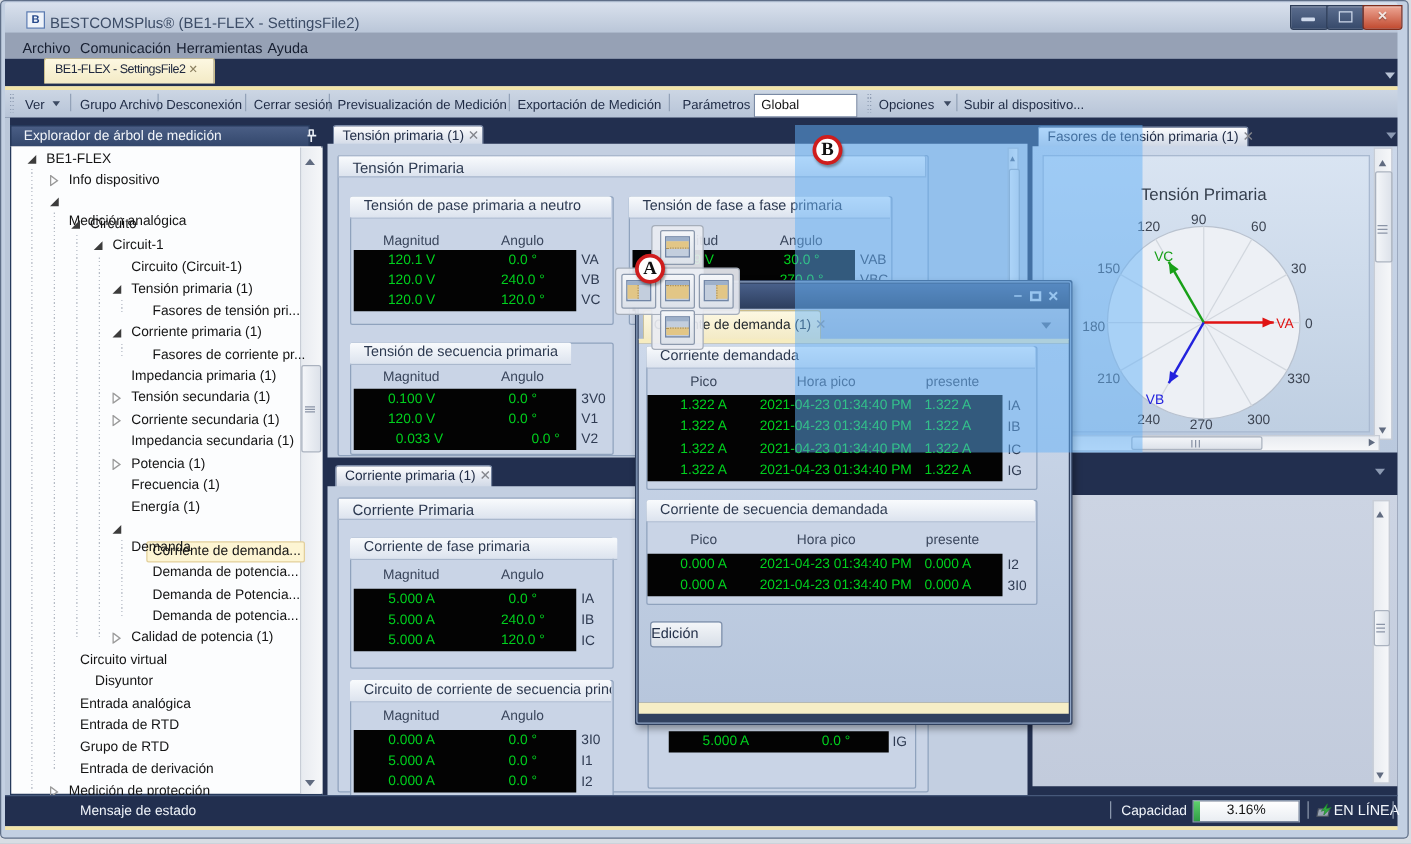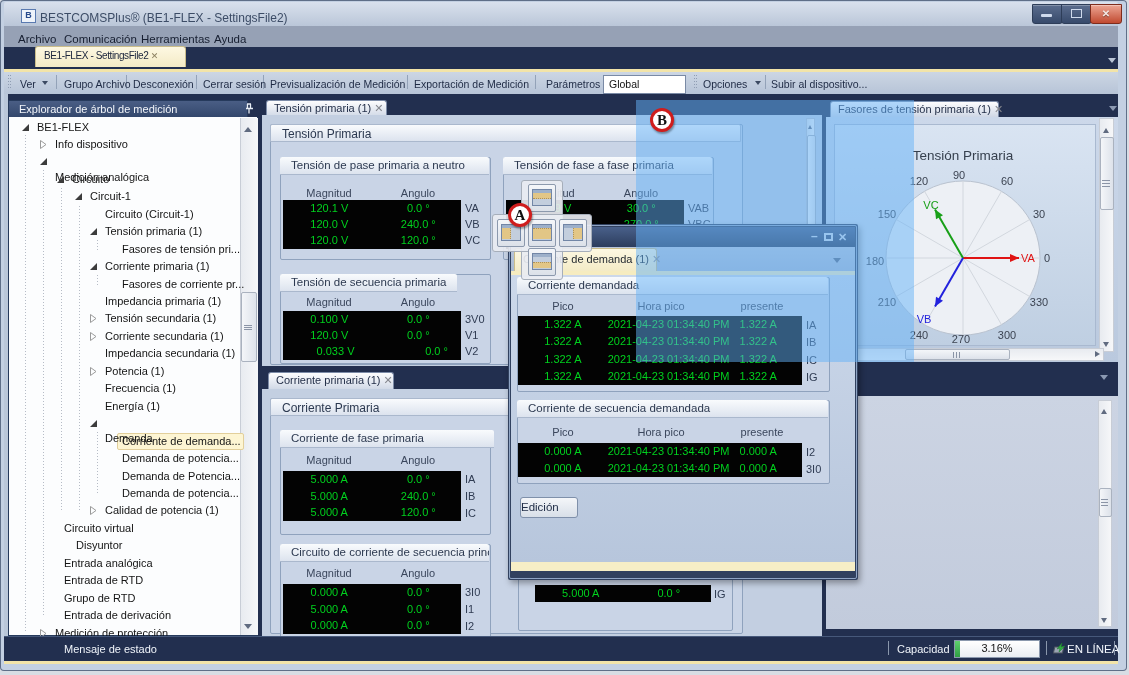--- a/index.html
+++ b/index.html
@@ -41,7 +41,7 @@
 <div class="ab" style="left:141px;top:33px;white-space:nowrap;font-size:11.5px;color:#161e30;">Herramientas</div>
 <div class="ab" style="left:214px;top:33px;white-space:nowrap;font-size:11.5px;color:#161e30;">Ayuda</div>
 <div class="ab nav tex" style="left:4px;top:47px;width:1114px;height:22px;"></div>
-<div class="ctab" style="left:35px;top:46px;width:124px;height:17px;font-size:10px;letter-spacing:-0.4px;padding:3px 17px 0 8px;color:#20293f;">BE1-FLEX - SettingsFile2 <span class="x" style="color:#8a7f5f;font-size:9px;letter-spacing:0">✕</span></div>
+<div class="ctab" style="left:35px;top:46px;width:124px;height:17px;font-size:10px;letter-spacing:-0.4px;padding:3px 3px 0 8px;color:#20293f;">BE1-FLEX - SettingsFile2 <span class="x" style="color:#8a7f5f;font-size:9px;letter-spacing:0">✕</span></div>
 <div class="ab" style="left:1108px;top:58px;width:0;height:0;border:4px solid transparent;border-top:5px solid #b9c4d6;"></div>
 <div class="ab" style="left:4px;top:68.5px;width:1114px;height:3px;background:#f2e4a9;"></div>
 <div class="ab" style="left:4px;top:71.5px;width:1114px;height:22.5px;background:linear-gradient(#ccd6e4,#b7c4d7);"></div>

